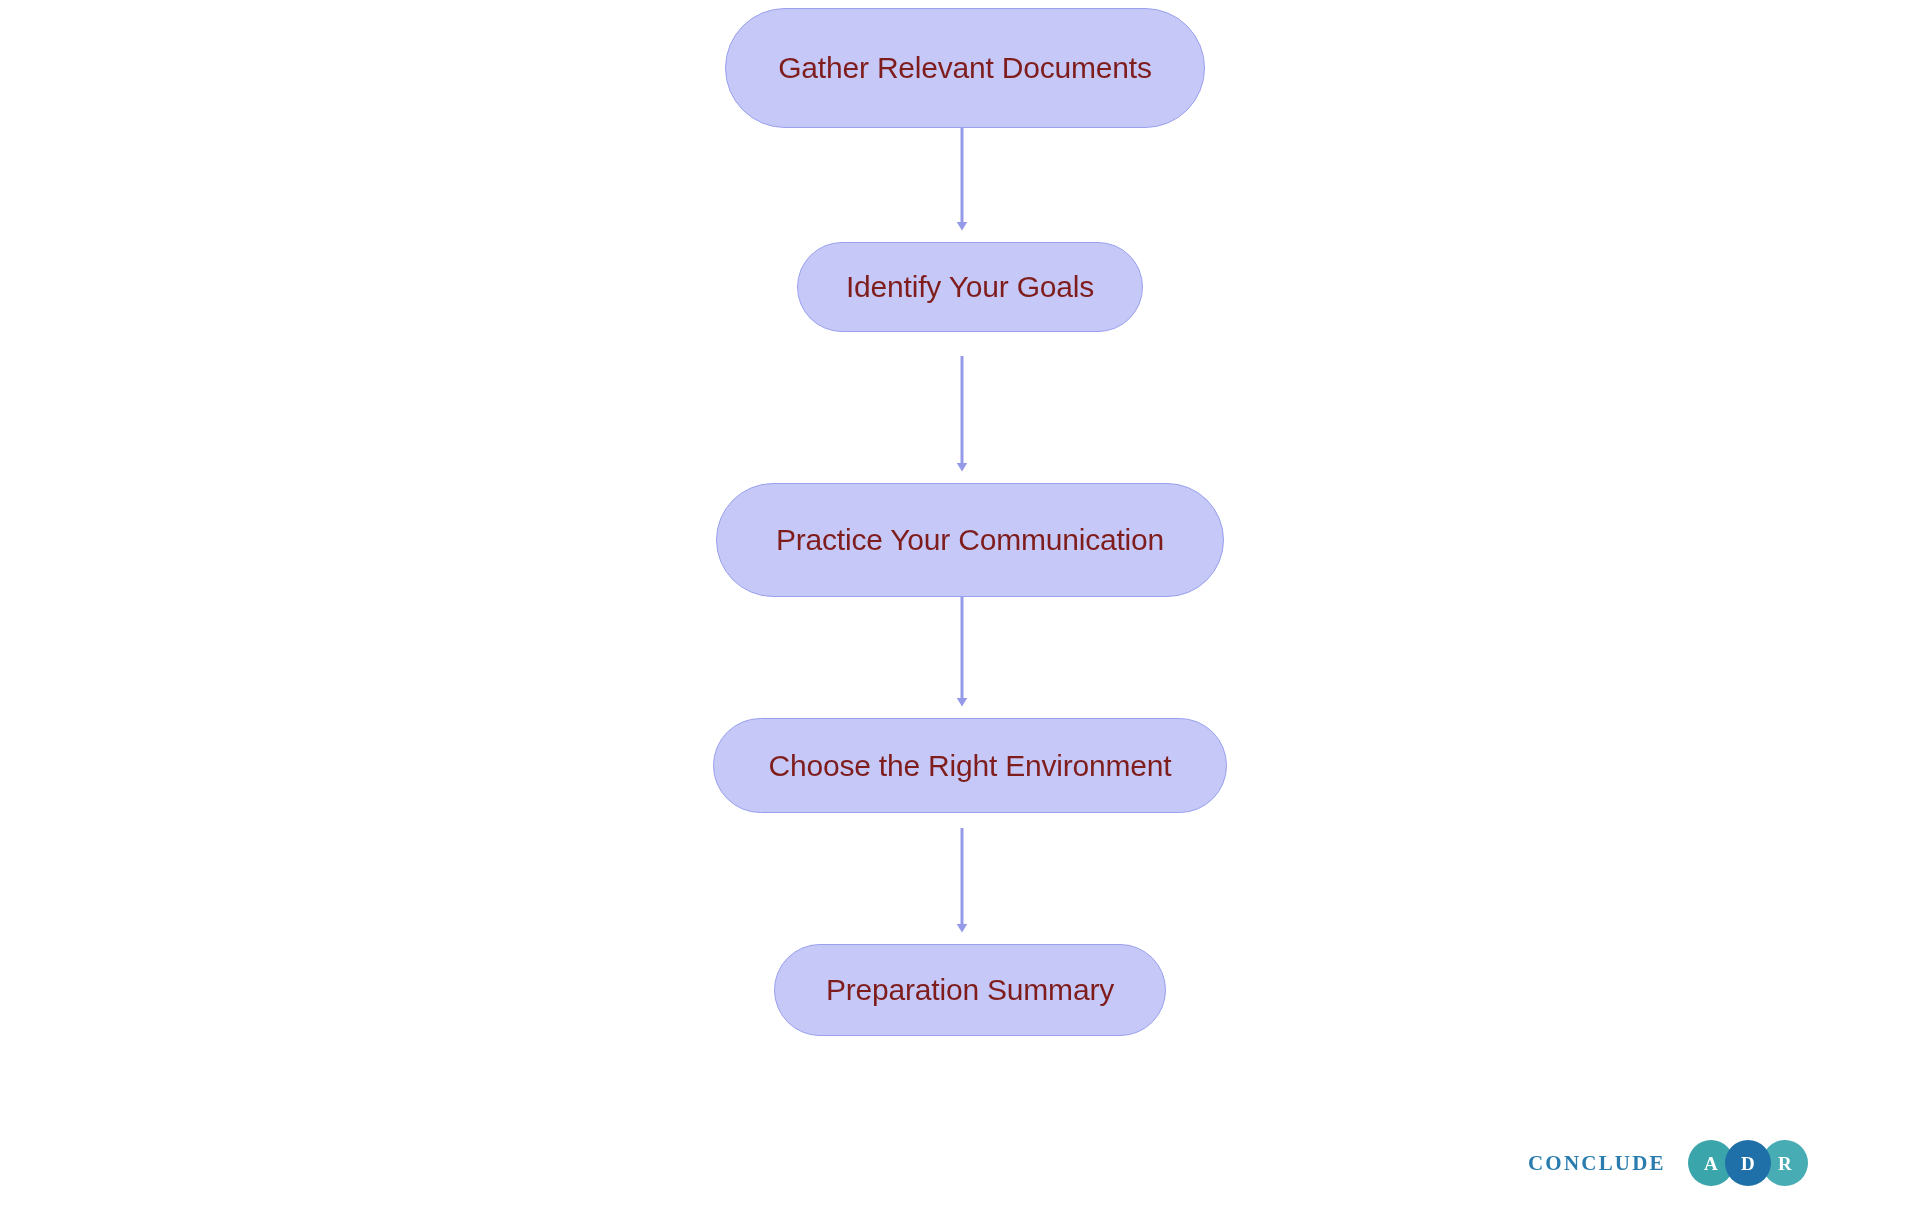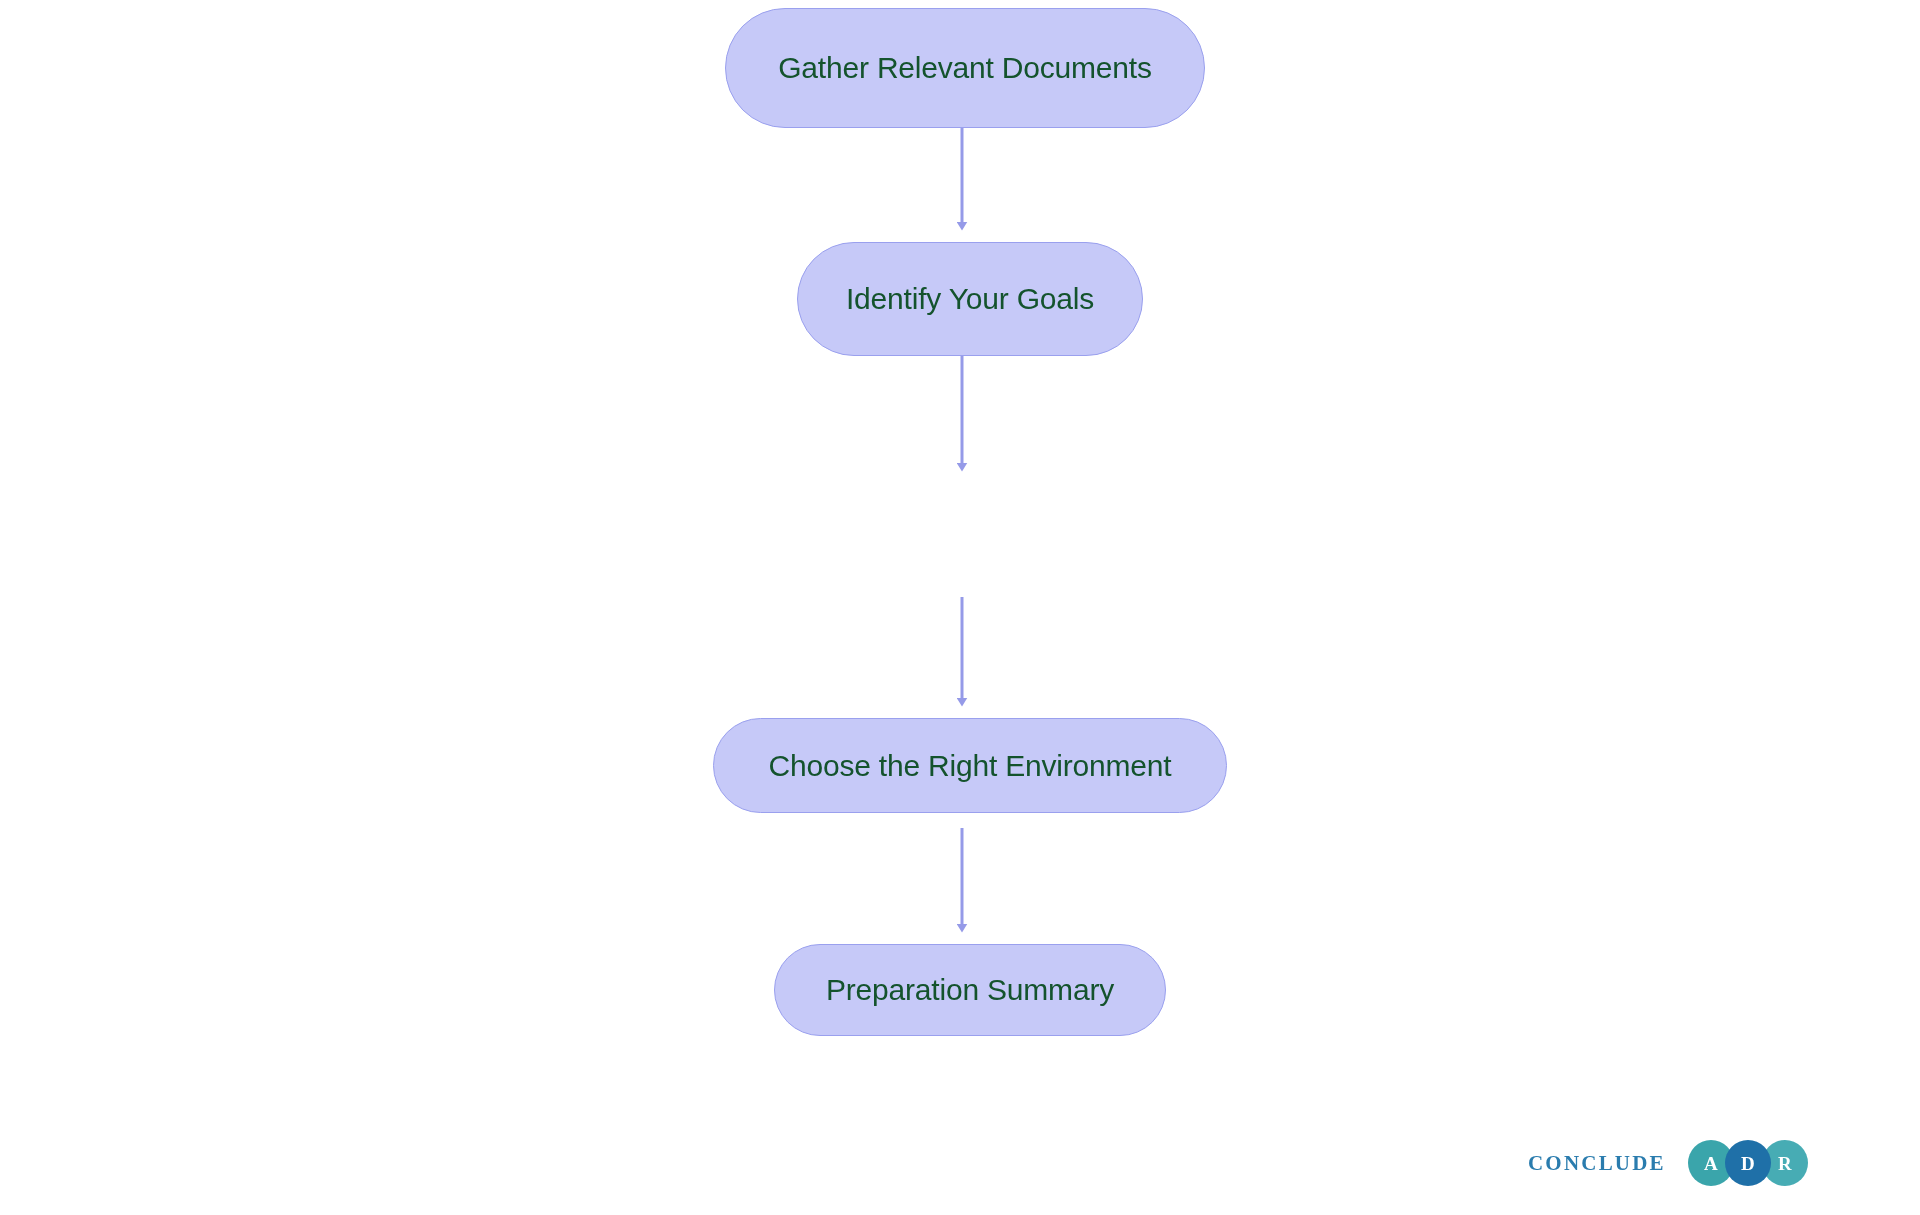--- a/index.html
+++ b/index.html
@@ -33,7 +33,7 @@
     background: #c6c9f8;
     border: 1.6px solid #9aa0ee;
     border-radius: 60px;
-    color: #14532d;
+    color: #7f1d1d;
     font-family: "Liberation Sans", sans-serif;
     font-size: 30px;
     font-weight: 400;

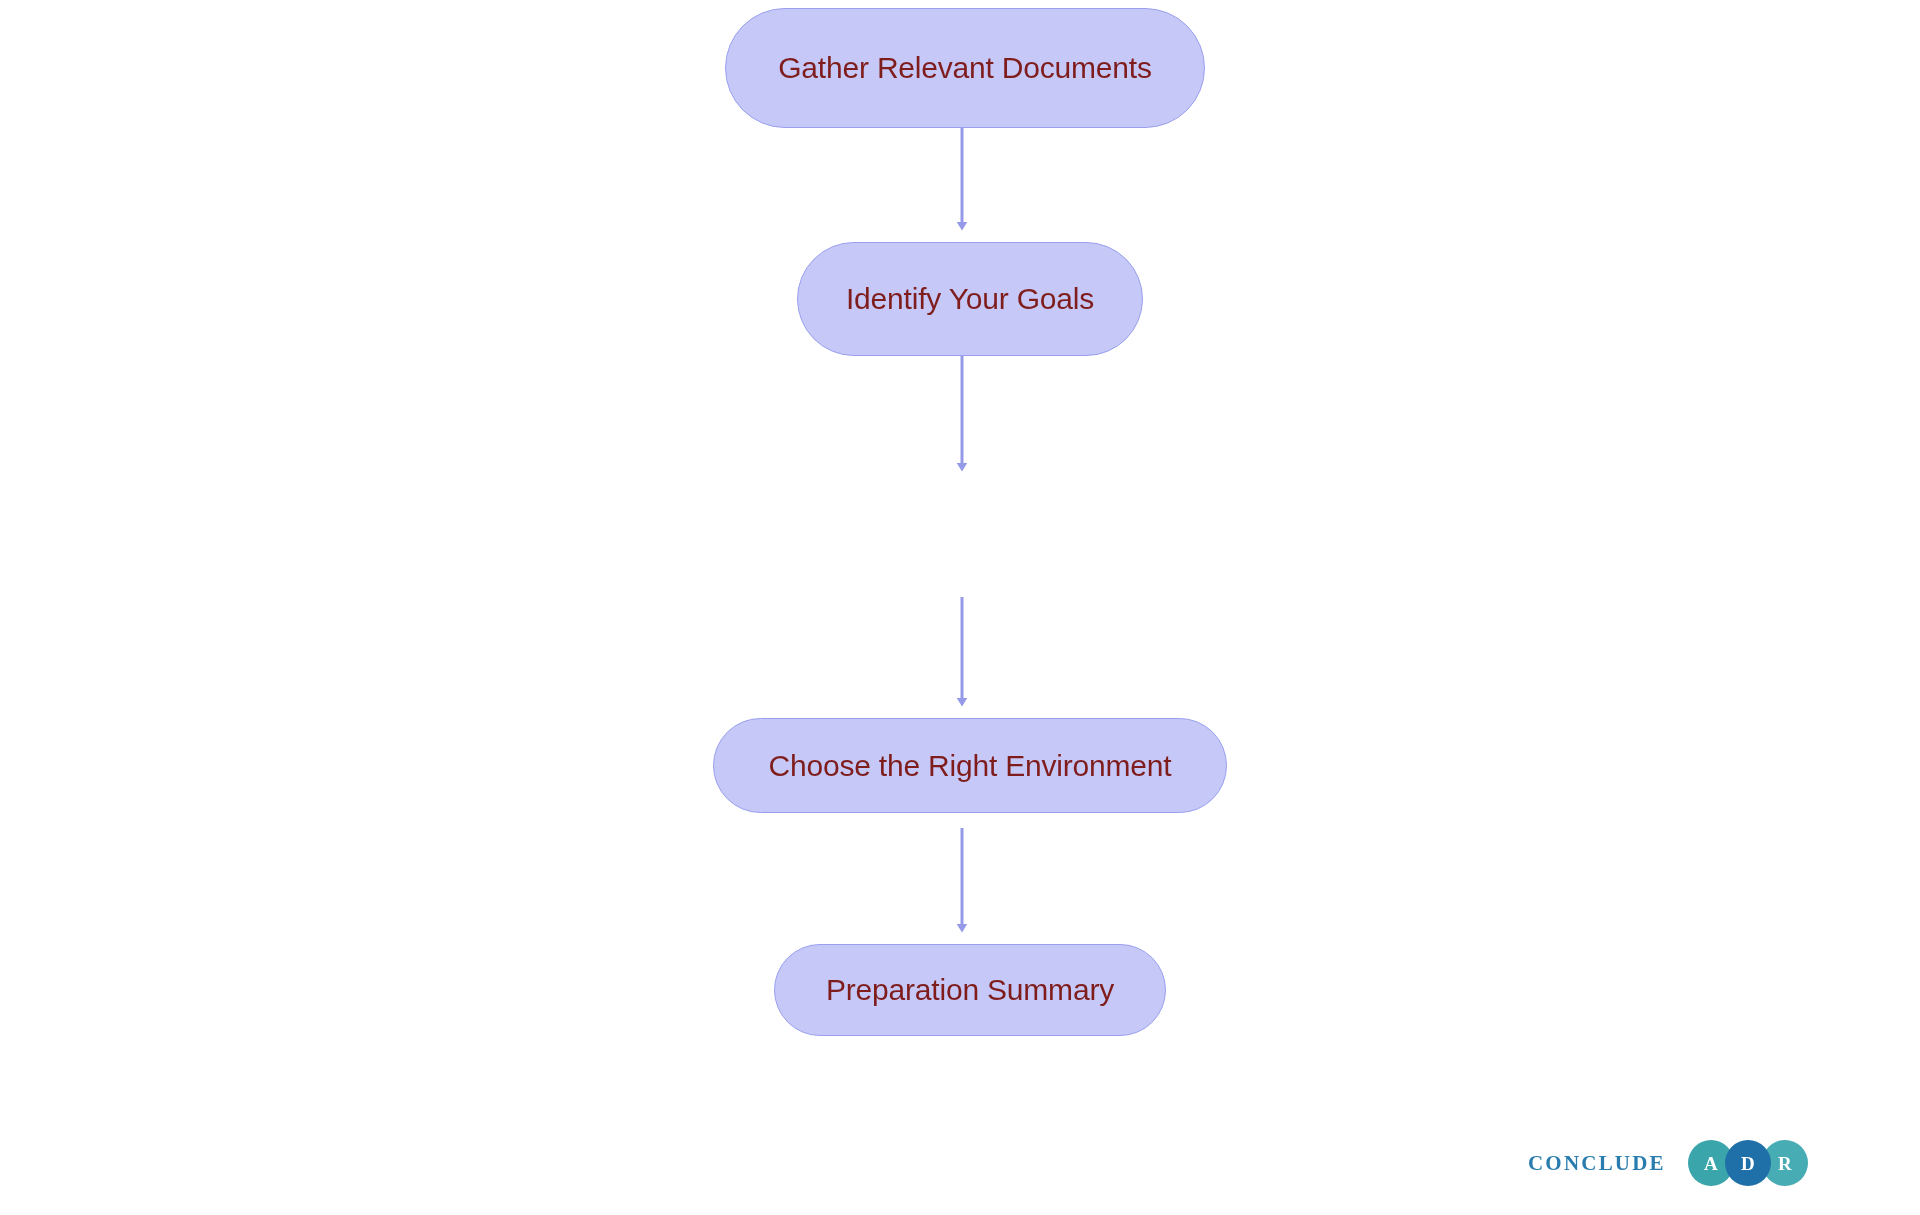--- a/index.html
+++ b/index.html
@@ -49,7 +49,7 @@
   }
 
   #node-1 { left: 725px;  top: 8px;    width: 480px; height: 120px; }
-  #node-2 { left: 797px;  top: 242px;  width: 346px; height: 114px; }
+  #node-2 { left: 797px;  top: 242px;  width: 346px; height: 90px; }
   #node-3 { left: 716px;  top: 483px;  width: 508px; height: 114px; }
   #node-4 { left: 713px;  top: 718px;  width: 514px; height: 95px; }
   #node-5 { left: 774px;  top: 944px;  width: 392px; height: 92px; }

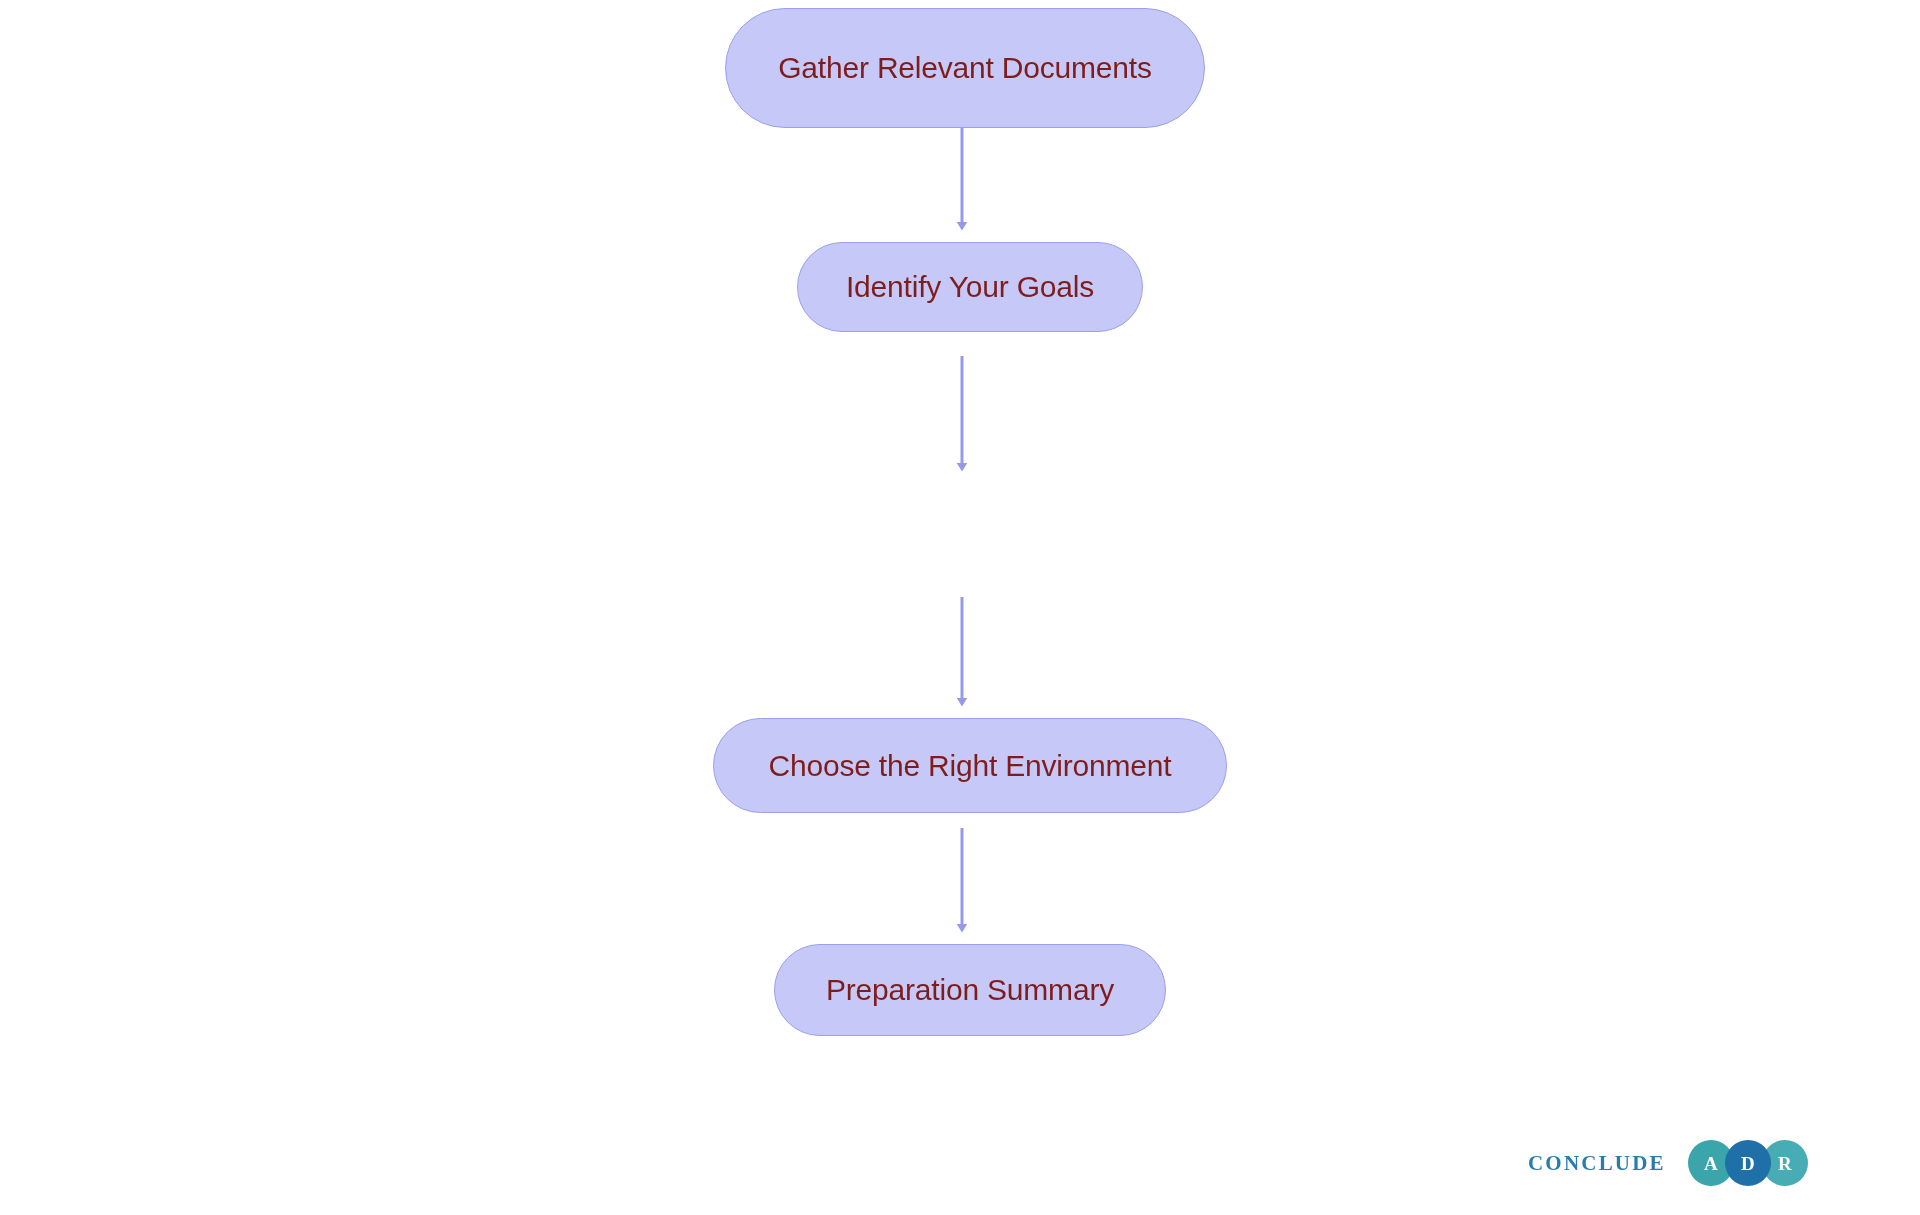--- a/index.html
+++ b/index.html
@@ -138,6 +138,9 @@
     <span class="node-label">Identify Your Goals</span>
   </div>
 
+  <div class="node" id="node-3">
+    <span class="node-label">Practice Your Communication</span>
+  </div>
 
   <div class="node" id="node-4">
     <span class="node-label">Choose the Right Environment</span>

